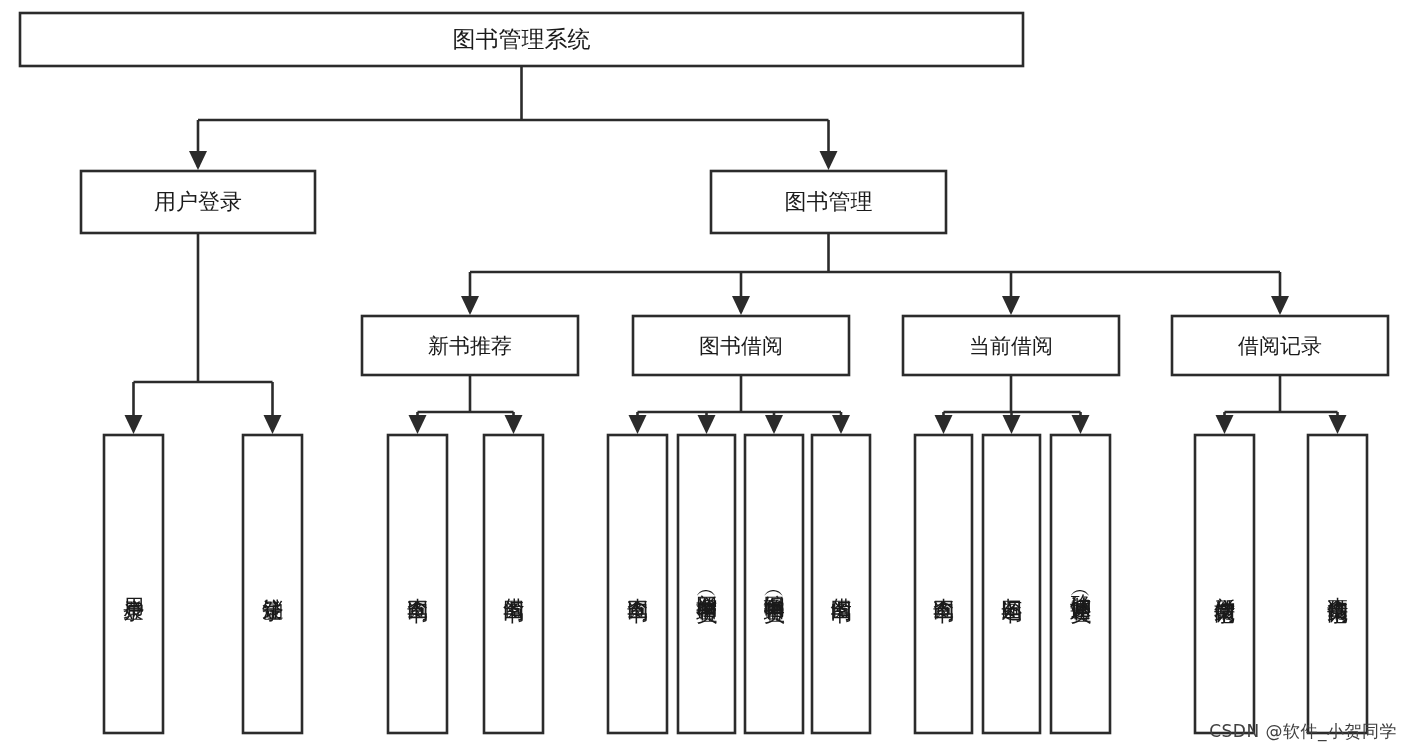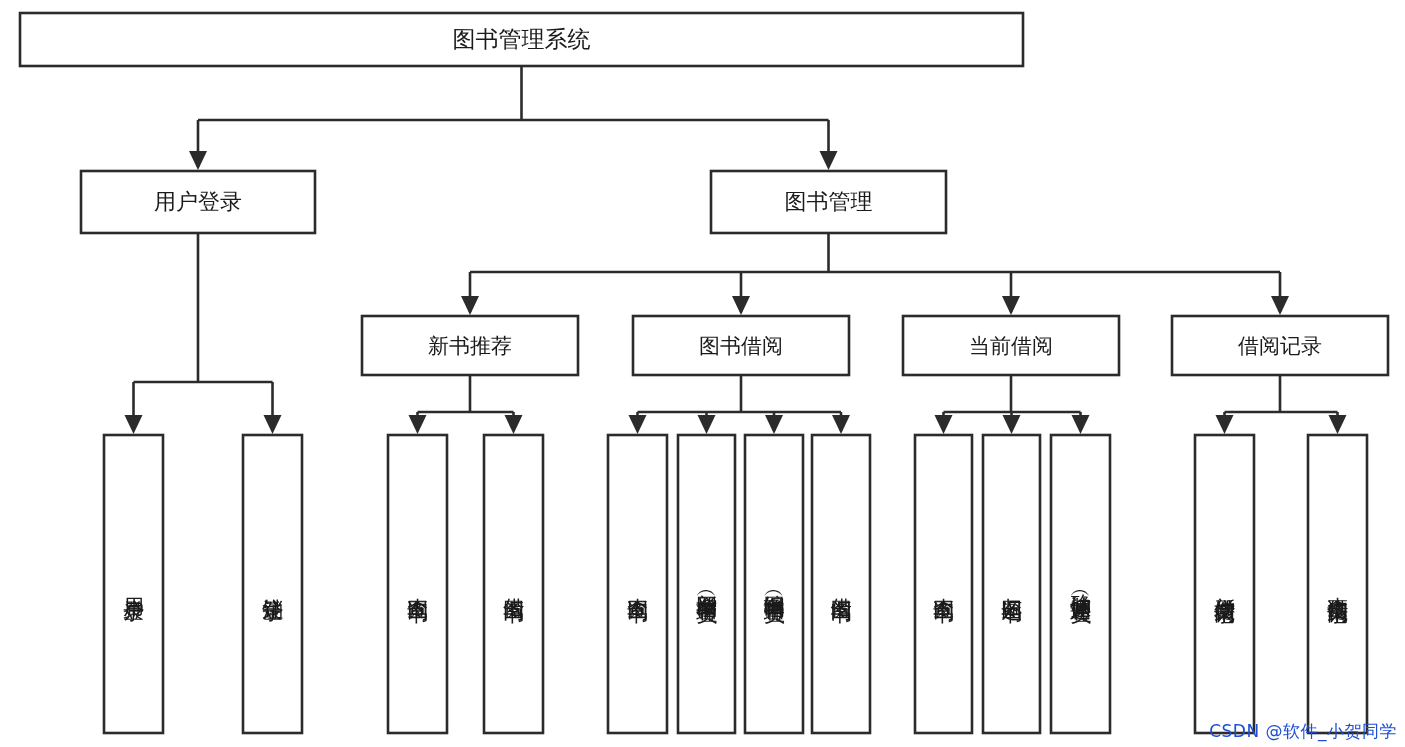--- a/index.html
+++ b/index.html
@@ -74,7 +74,7 @@
     bottom: 4px;
     font-family: "DejaVu Sans", "Liberation Sans", sans-serif;
     font-size: 17px;
-    color: #1d4ed8;
+    color: #404040;
     white-space: nowrap;
     letter-spacing: 0.5px;
   }

